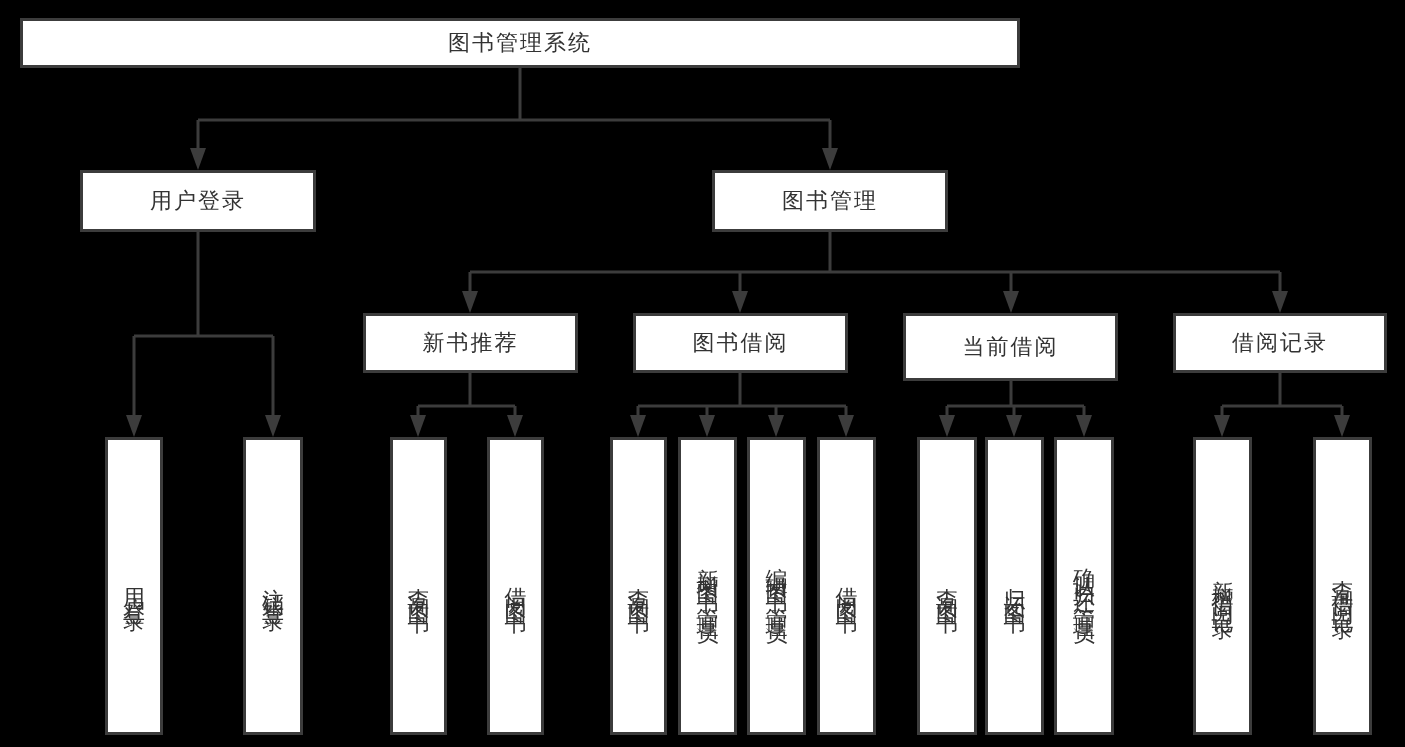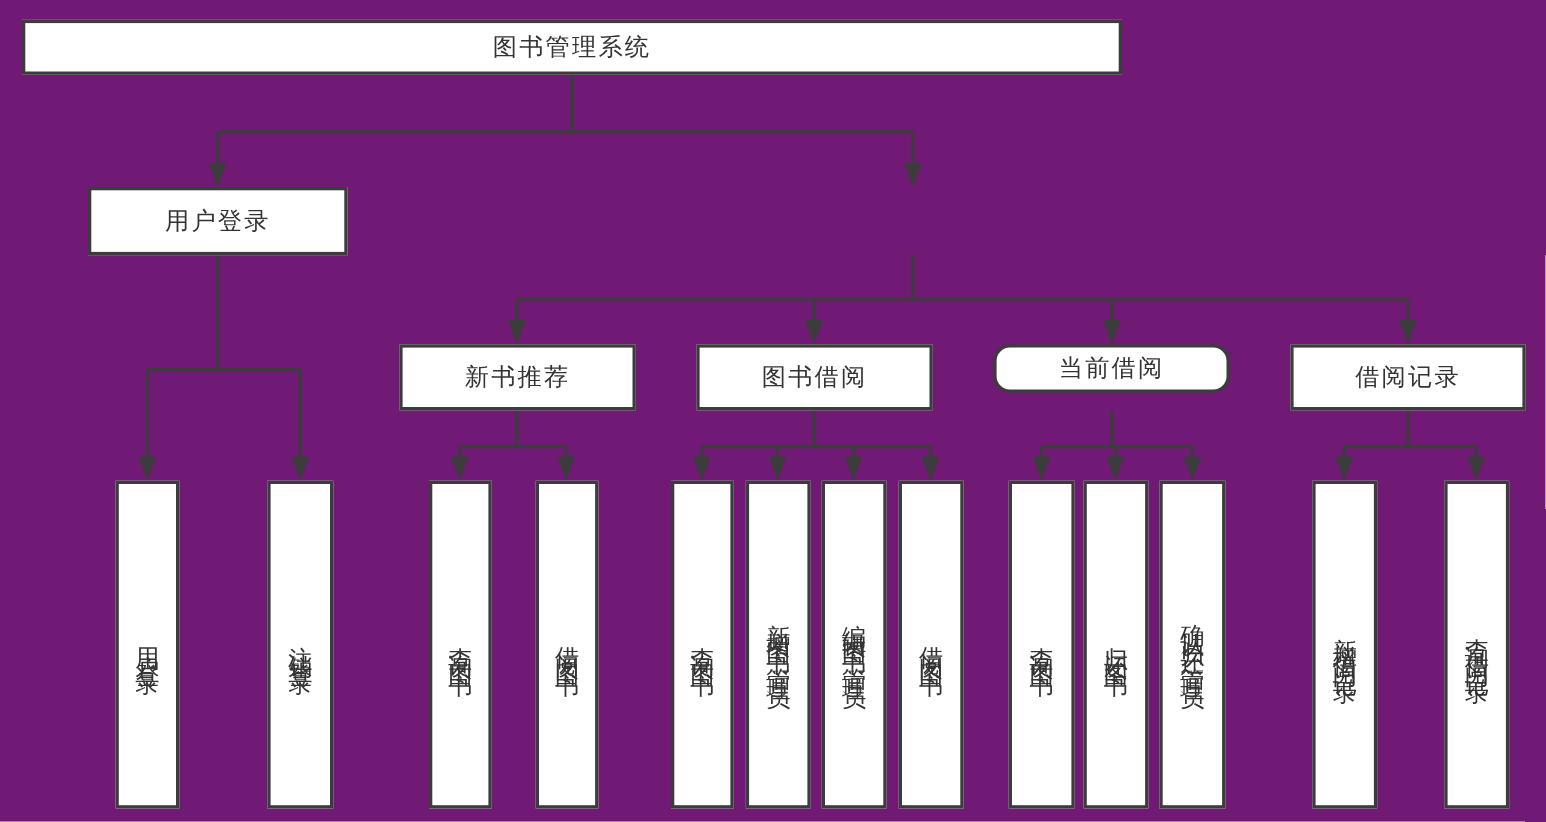--- a/index.html
+++ b/index.html
@@ -12,7 +12,7 @@
     position: relative;
     width: 1405px;
     height: 747px;
-    background: #701a75;
+    background: #000000;
     overflow: hidden;
   }
   #connector-layer {

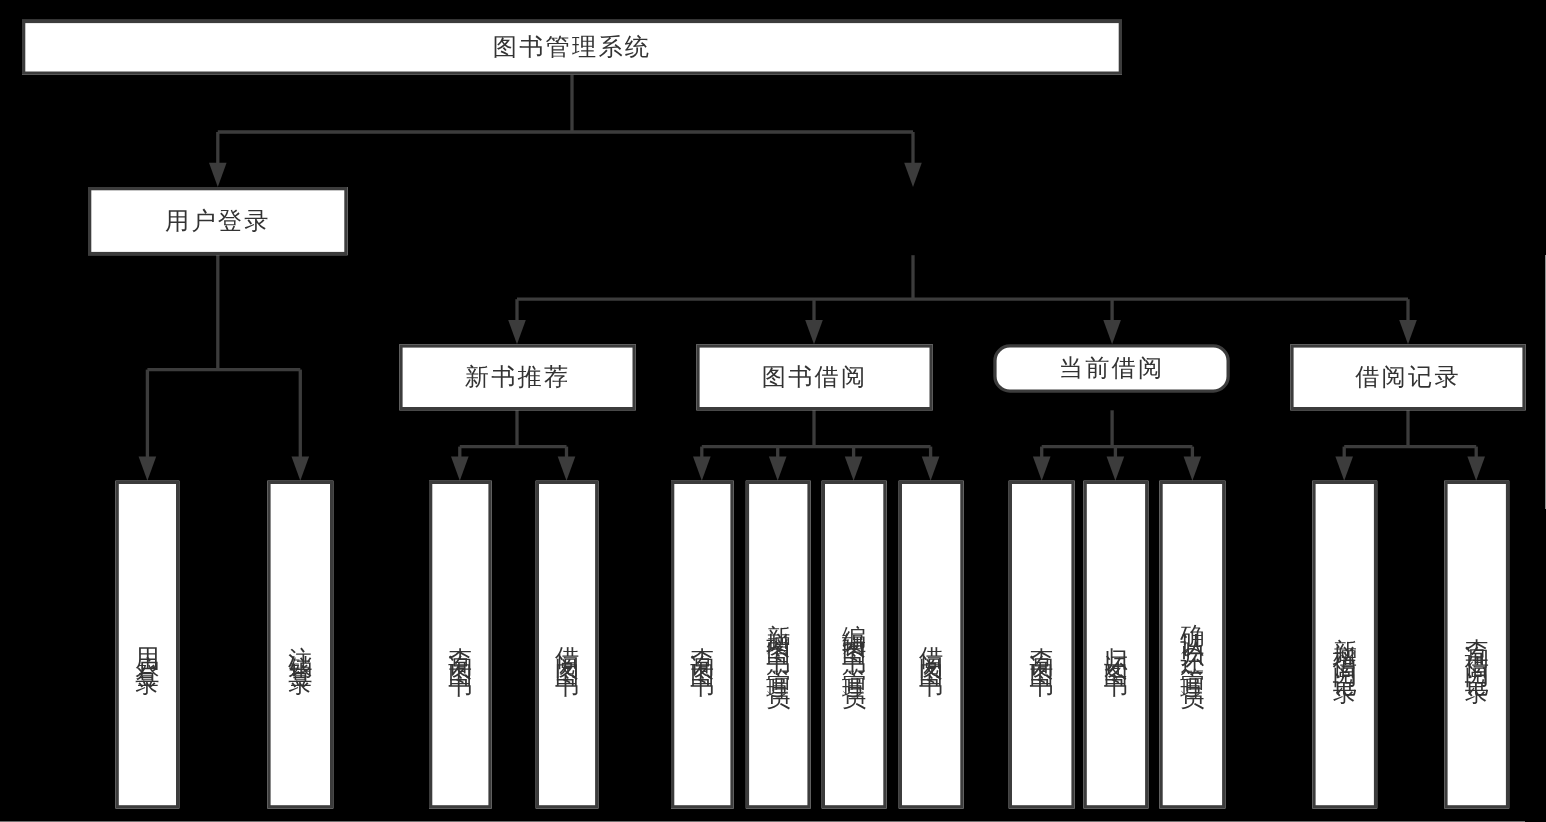--- a/index.html
+++ b/index.html
@@ -132,6 +132,7 @@
   <div class="node hbox" style="left:20px; top:18px; width:1000px; height:50px;">图书管理系统</div>
 
   <div class="node hbox" style="left:80px; top:170px; width:236px; height:62px;">用户登录</div>
+  <div class="node hbox" style="left:712px; top:170px; width:236px; height:62px;">图书管理</div>
 
   <div class="node hbox" style="left:363px; top:313px; width:215px; height:60px;">新书推荐</div>
   <div class="node hbox" style="left:633px; top:313px; width:215px; height:60px;">图书借阅</div>

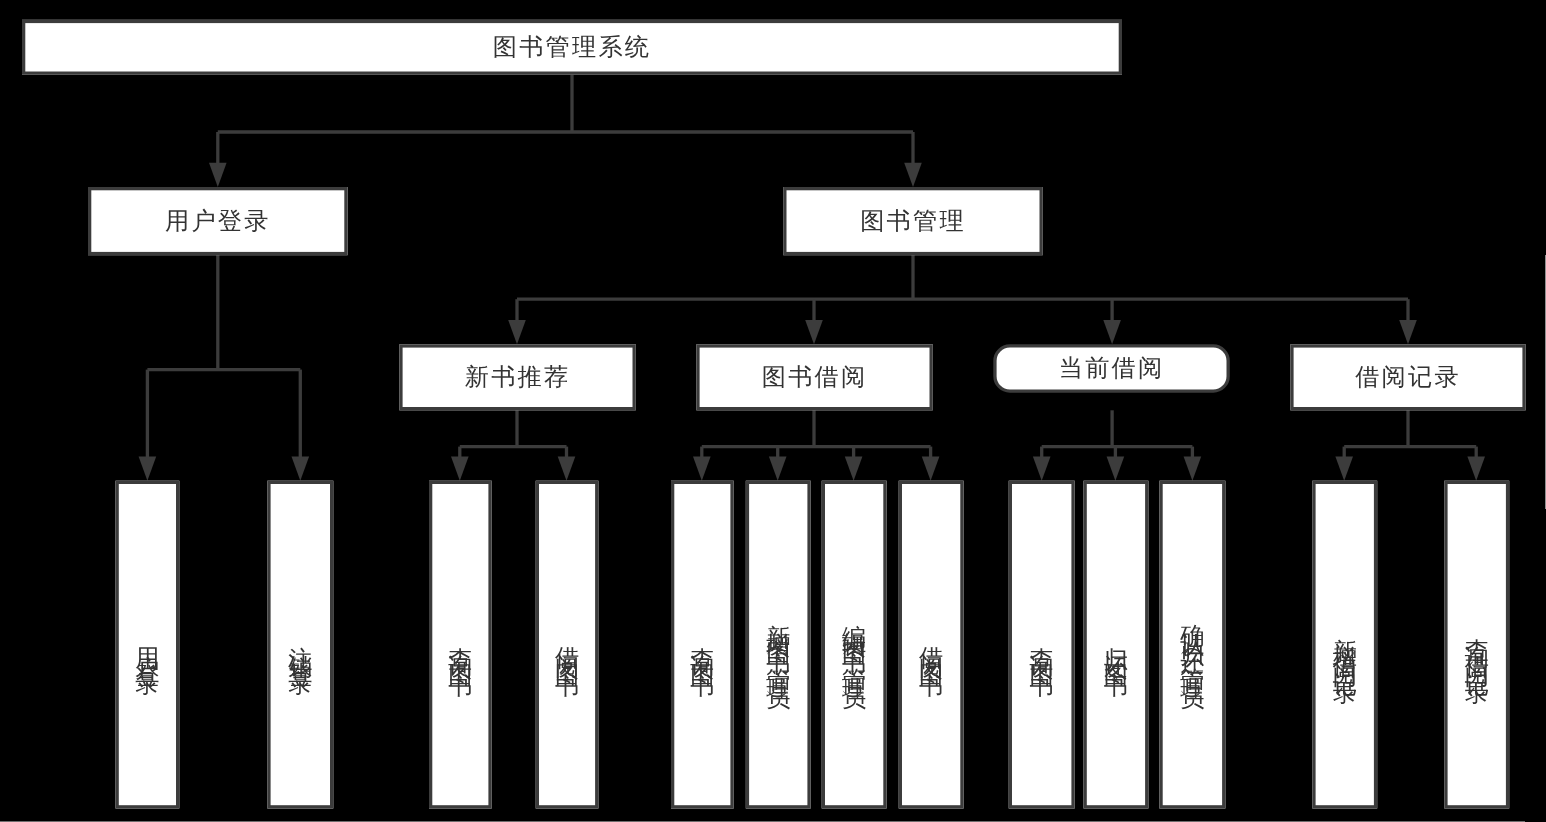--- a/index.html
+++ b/index.html
@@ -136,7 +136,7 @@
 
   <div class="node hbox" style="left:363px; top:313px; width:215px; height:60px;">新书推荐</div>
   <div class="node hbox" style="left:633px; top:313px; width:215px; height:60px;">图书借阅</div>
-  <div class="node hbox" style="left:903px; top:313px; width:215px; height:44px;border-radius:15px;">当前借阅</div>
+  <div class="node hbox" style="left:903px; top:313px; width:215px; height:68px;">当前借阅</div>
   <div class="node hbox" style="left:1173px; top:313px; width:214px; height:60px;">借阅记录</div>
 
   <div class="node vbox" style="left:105px; width:58px;">

